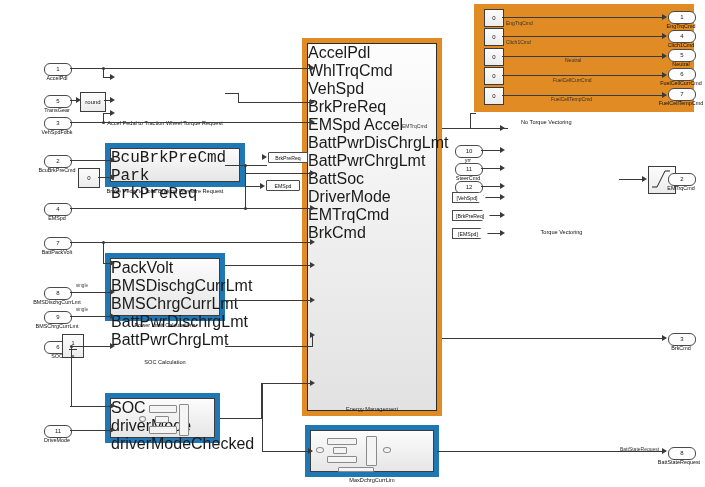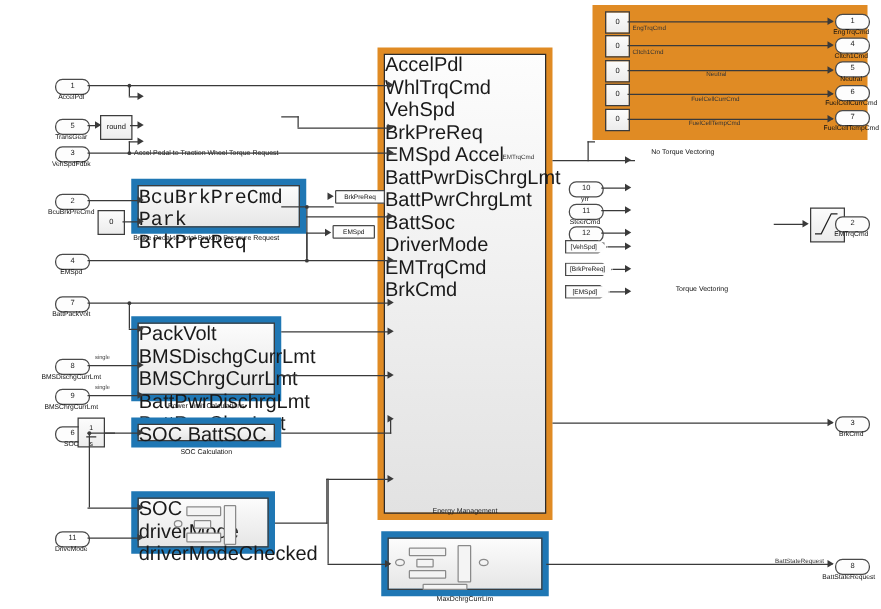--- a/index.html
+++ b/index.html
@@ -129,12 +129,6 @@
   </div>
   <div class="subname" style="left:105px;top:322px;width:120px;">Power Limit Calculations</div>
 
-  <div class="sub" style="left:105px;top:334px;width:120px;height:24px;">
-    <div class="inner">
-      <span class="pin" style="left:6px;top:6px;">SOC</span>
-      <span class="pout" style="right:5px;top:6px;">BattSOC</span>
-    </div>
-  </div>
   <div class="subname" style="left:105px;top:359px;width:120px;">SOC Calculation</div>
 
   <div class="sub" style="left:105px;top:393px;width:115px;height:50px;">

